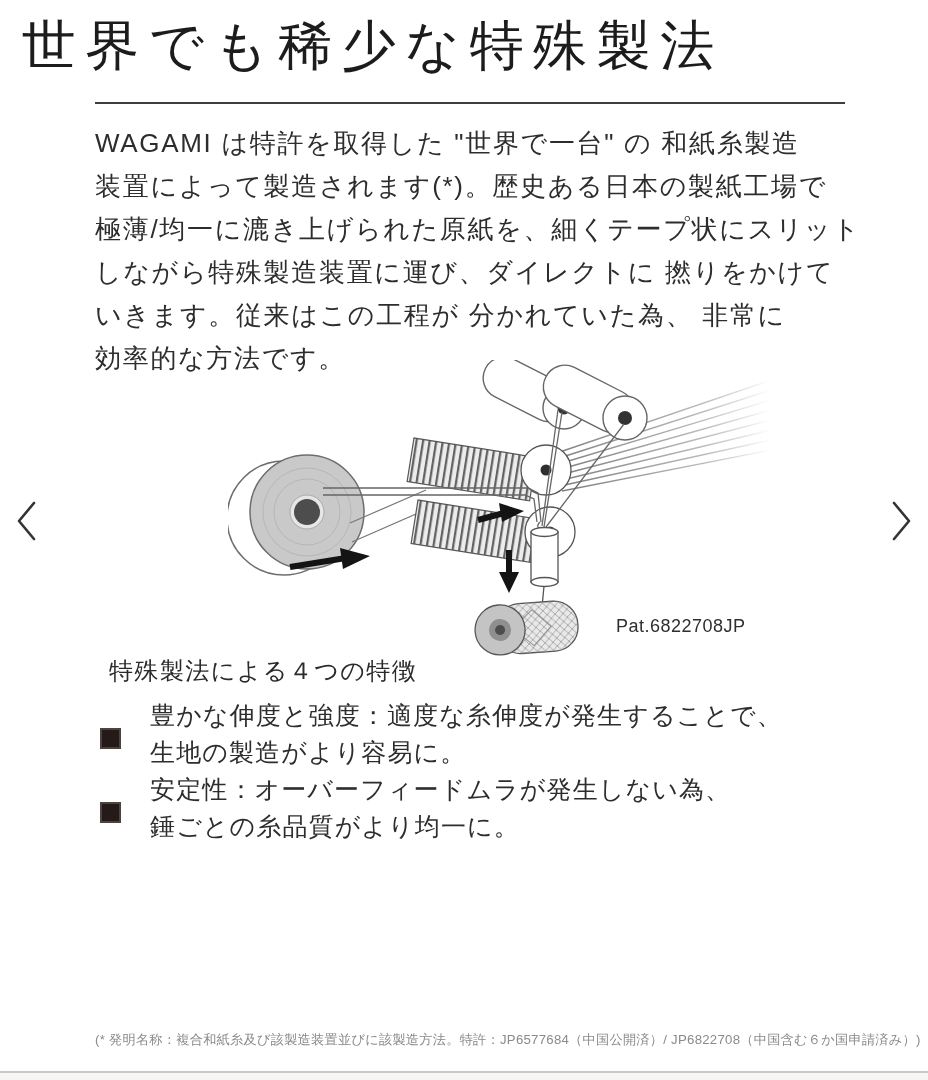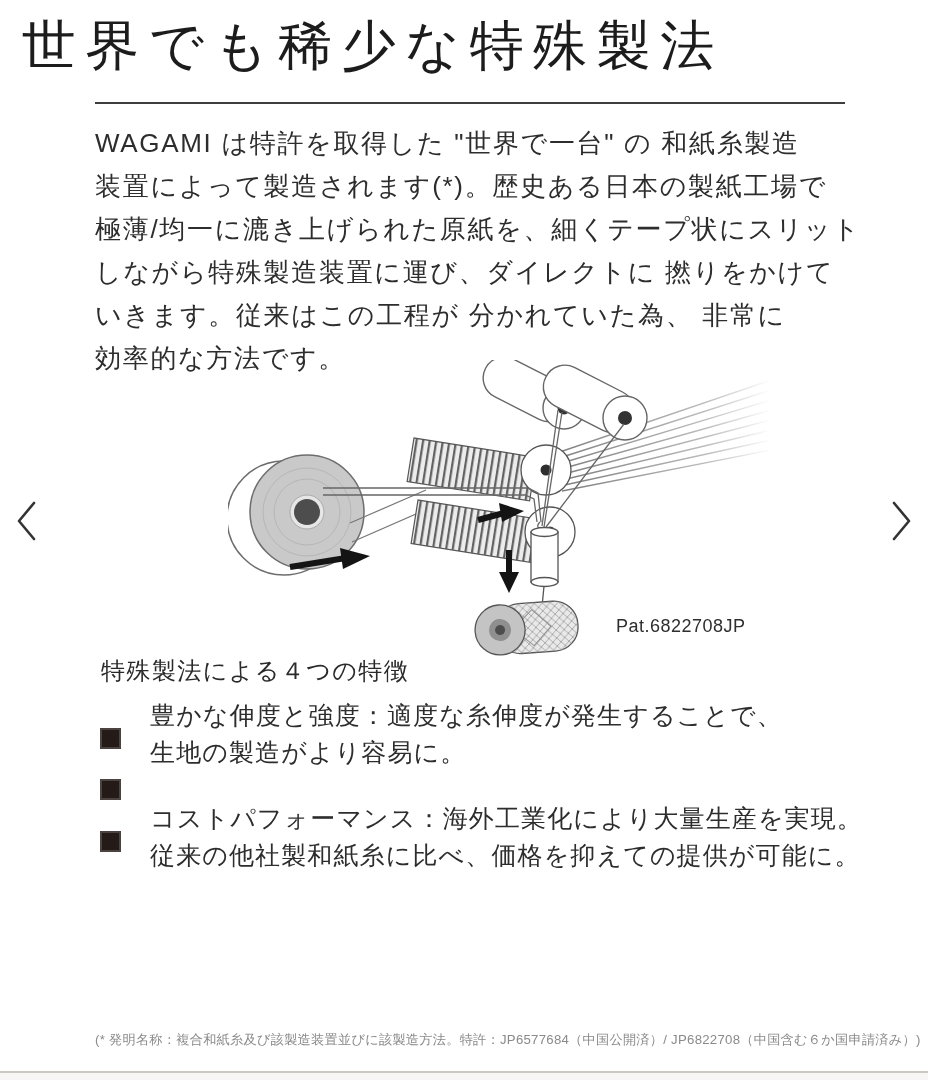--- a/index.html
+++ b/index.html
@@ -69,7 +69,7 @@
     font-weight: 400;
     letter-spacing: 0.06em;
     color: #2a2a2a;
-    margin: 0 0 10px 6px;
+    margin: 0 0 10px 14px;
     line-height: 32px;
   }
   .feature-item {

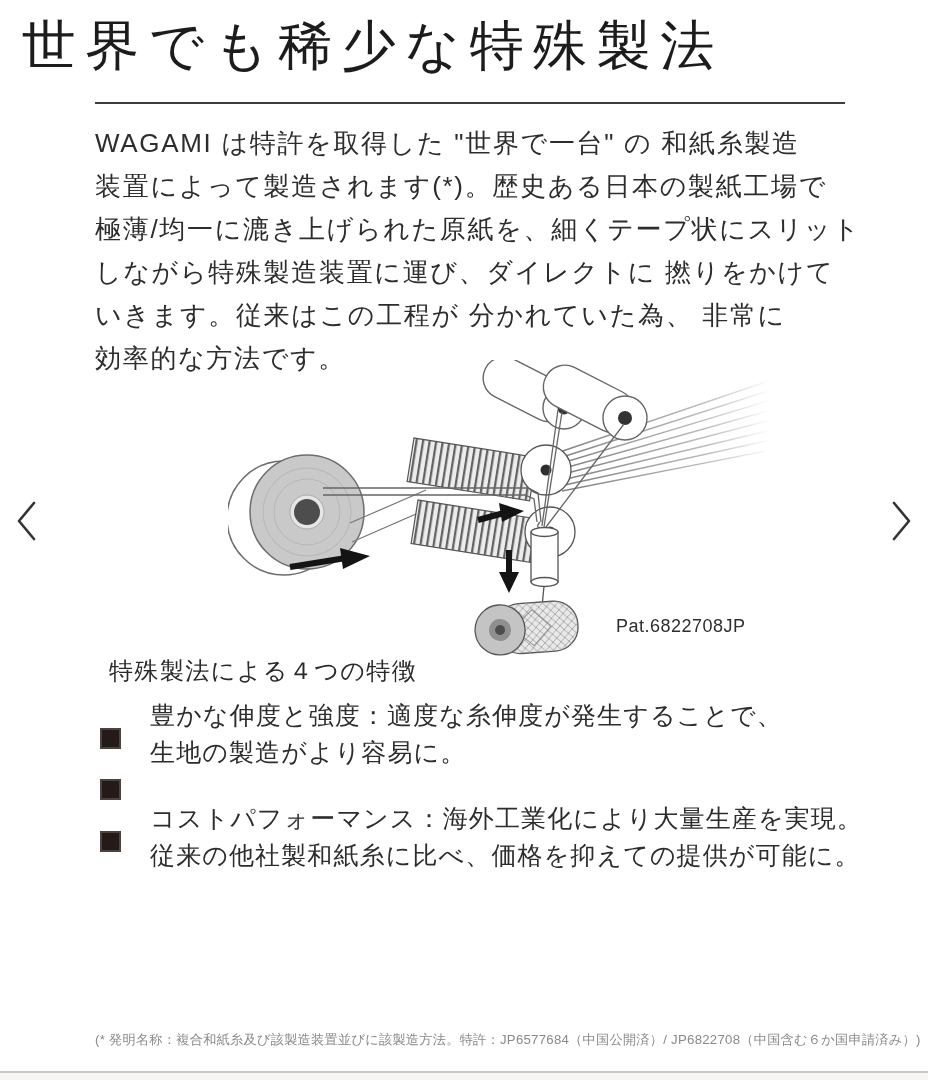--- a/index.html
+++ b/index.html
@@ -266,6 +266,8 @@
 
     <div class="feature-item">
       <span class="bullet"></span>
+      <p class="feature-text">安定性：オーバーフィードムラが発生しない為、
+錘ごとの糸品質がより均一に。</p>
     </div>
 
 

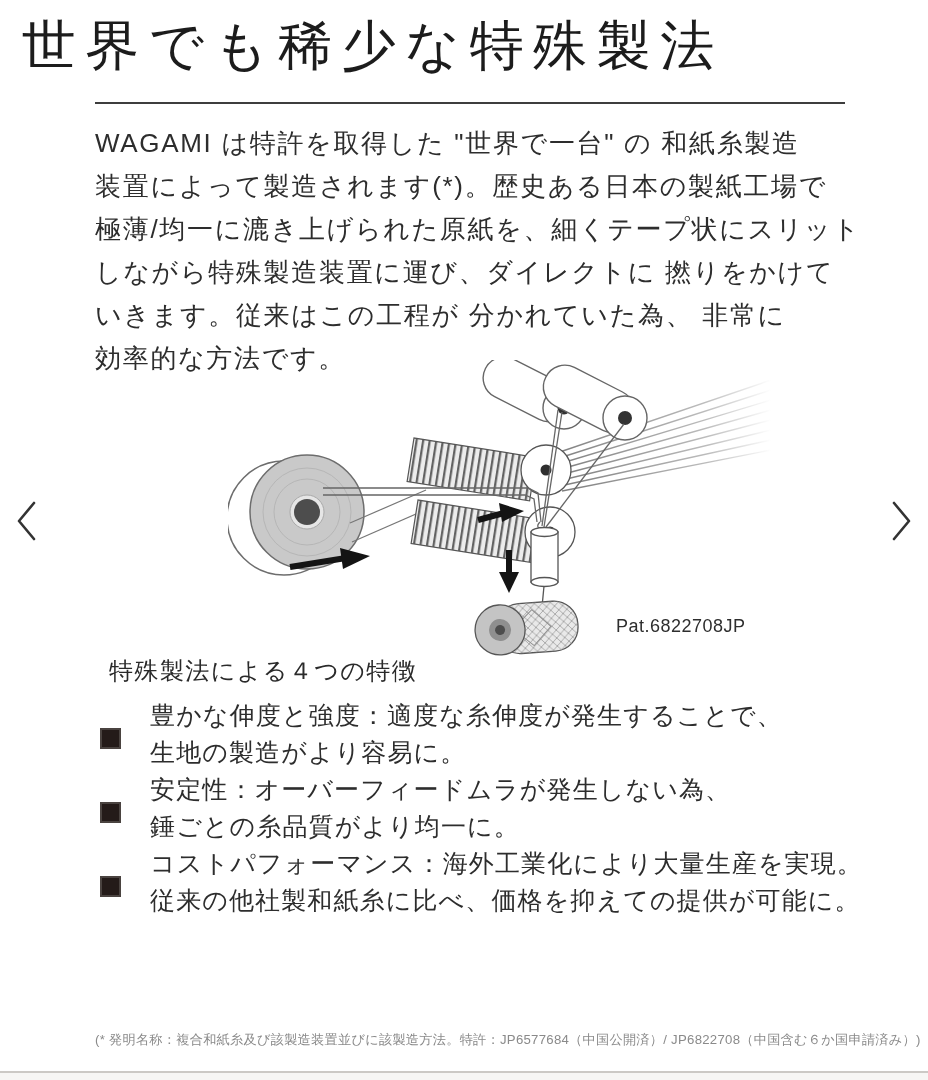--- a/index.html
+++ b/index.html
@@ -271,11 +271,6 @@
     </div>
 
 
-    <div class="feature-item">
-      <span class="bullet"></span>
-      <p class="feature-text">コストパフォーマンス：海外工業化により大量生産を実現。
-従来の他社製和紙糸に比べ、価格を抑えての提供が可能に。</p>
-    </div>
   </section>
 
   <p class="footnote">(* 発明名称：複合和紙糸及び該製造装置並びに該製造方法。特許：JP6577684（中国公開済）/ JP6822708（中国含む６か国申請済み）)</p>

